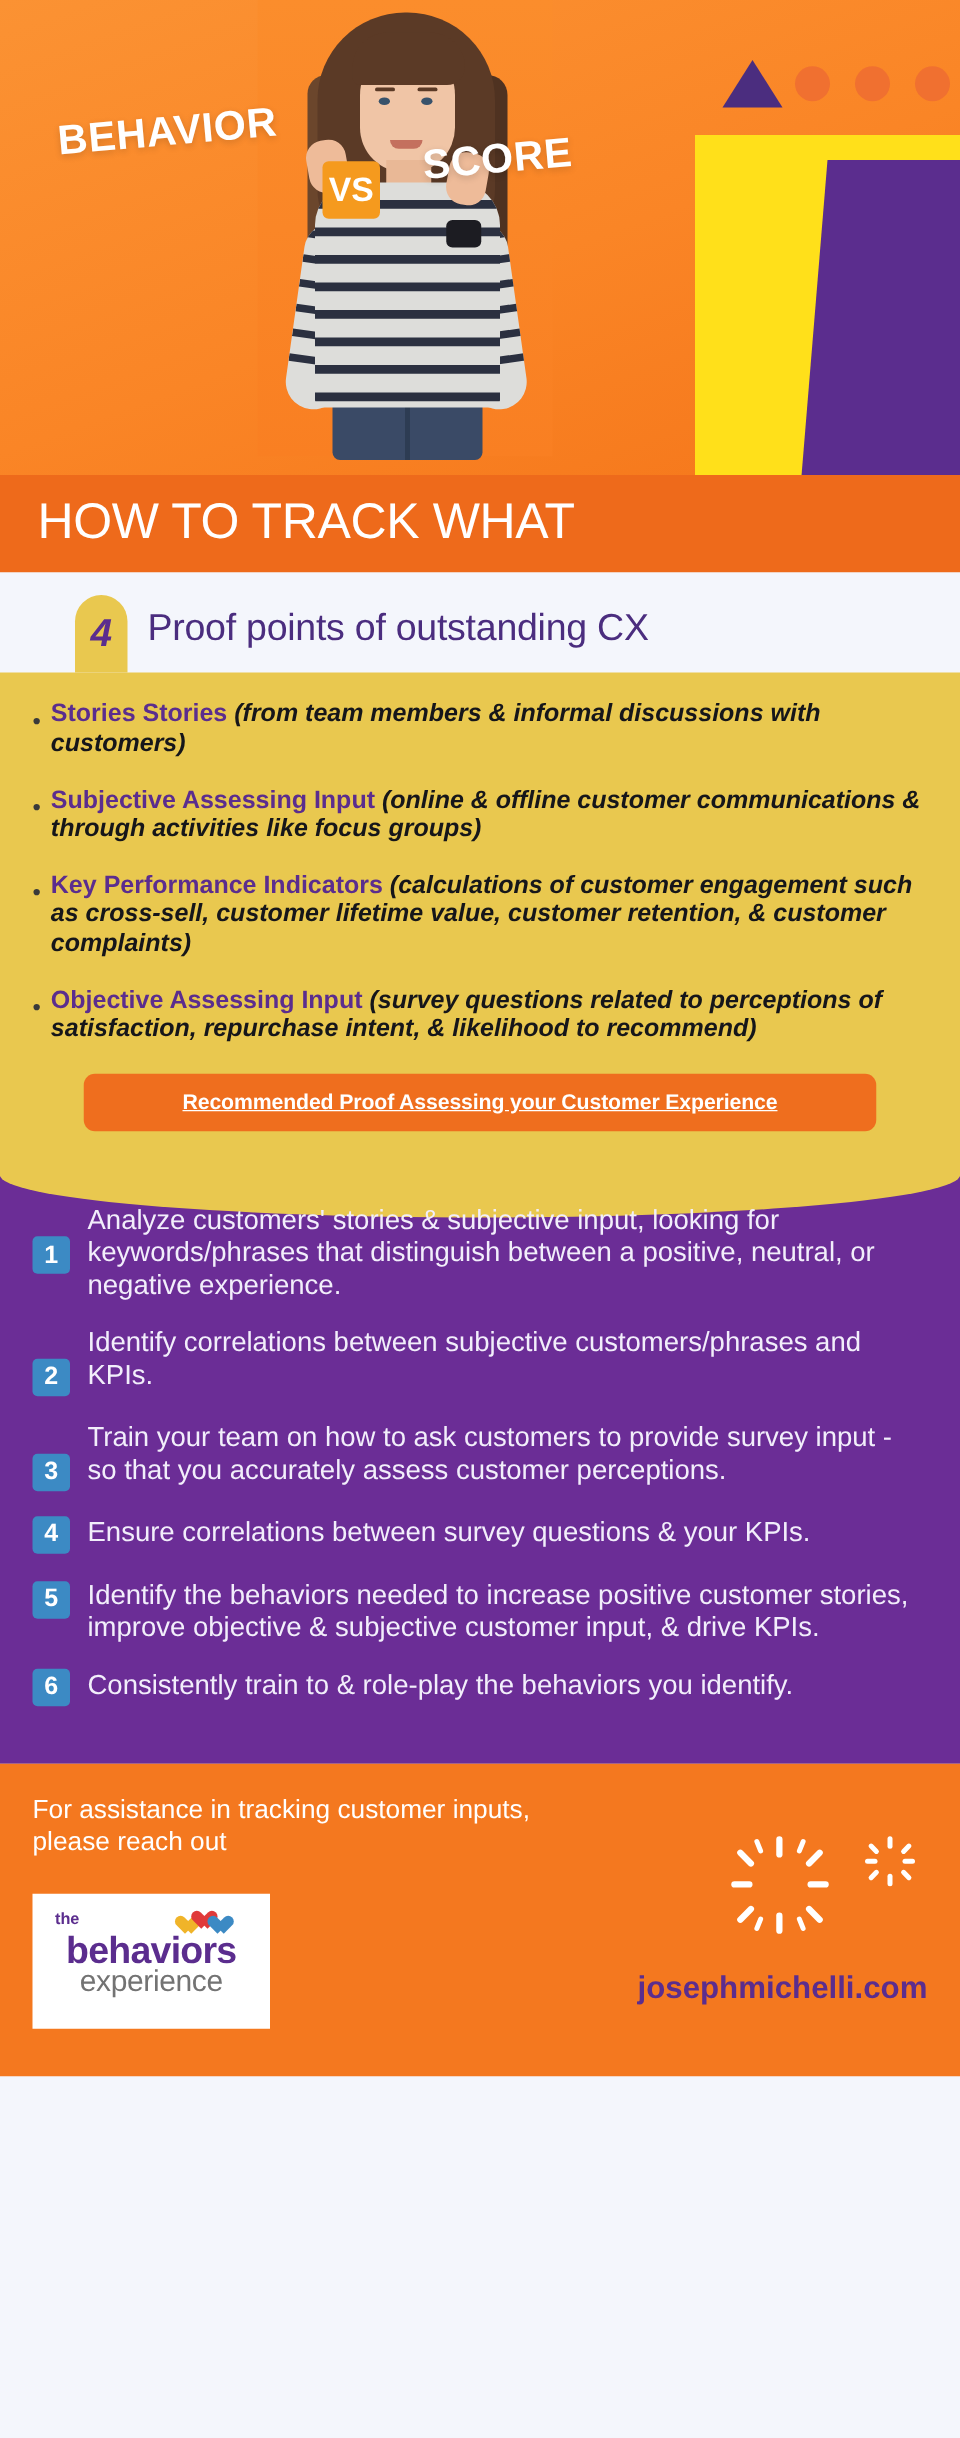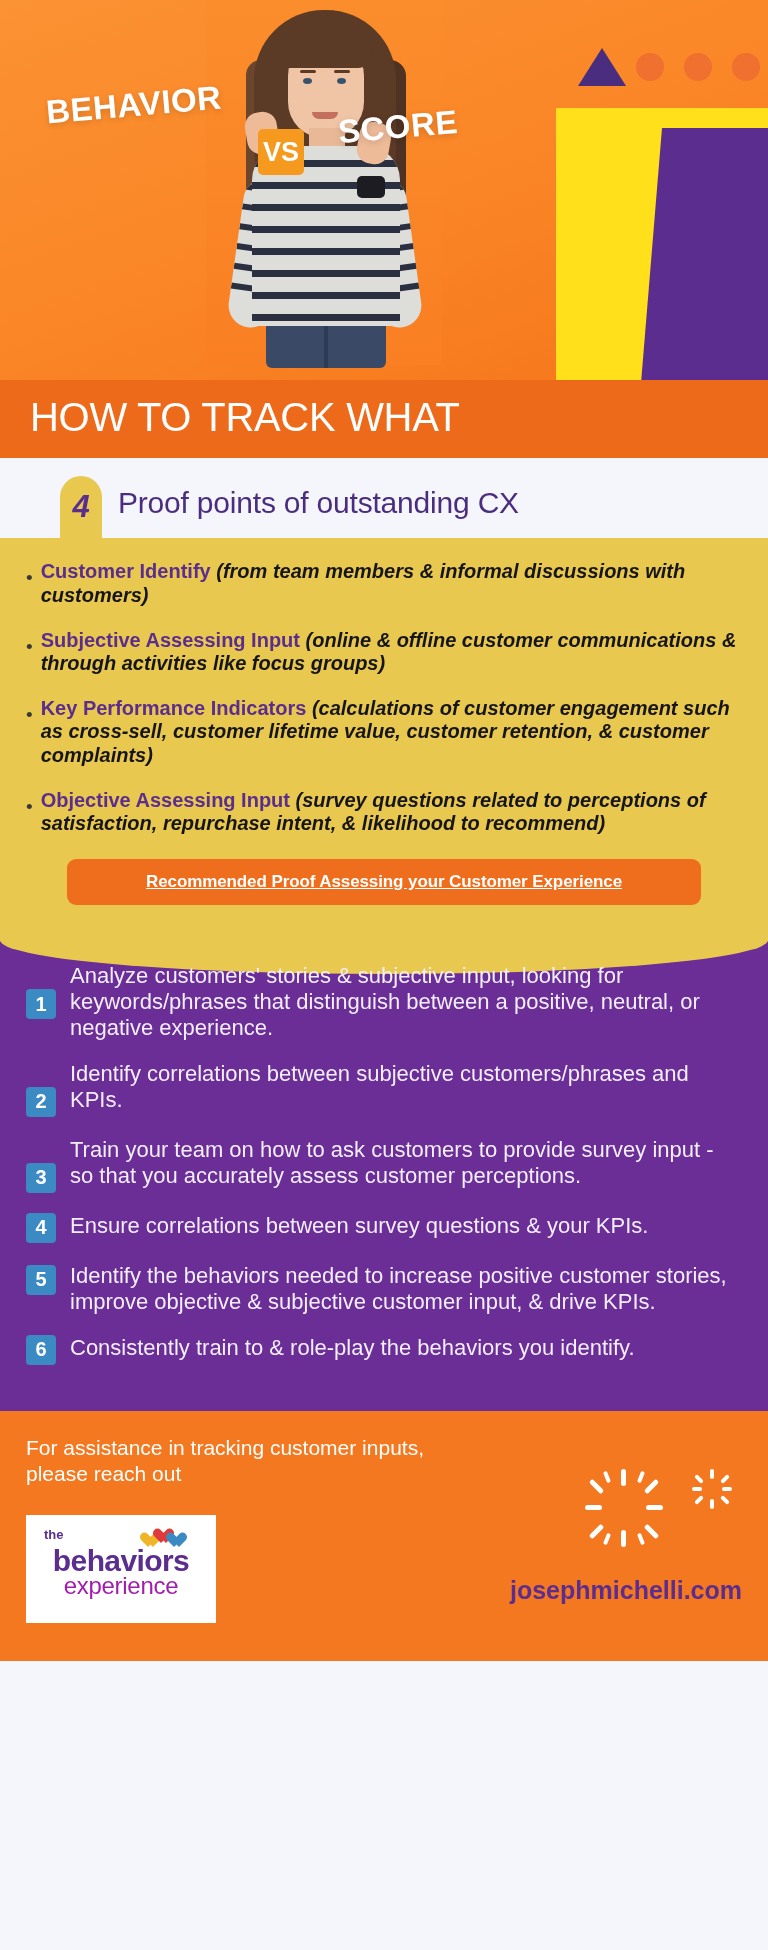--- a/index.html
+++ b/index.html
@@ -259,7 +259,7 @@
     <div class="bullet">
       <div class="bullet-dot">•</div>
       <div class="bullet-text">
-        <span class="b-label">Customer Identify</span>
+        <span class="b-label">Stories Stories</span>
         <span class="b-desc">(from team members &amp; informal discussions with customers)</span>
       </div>
     </div>

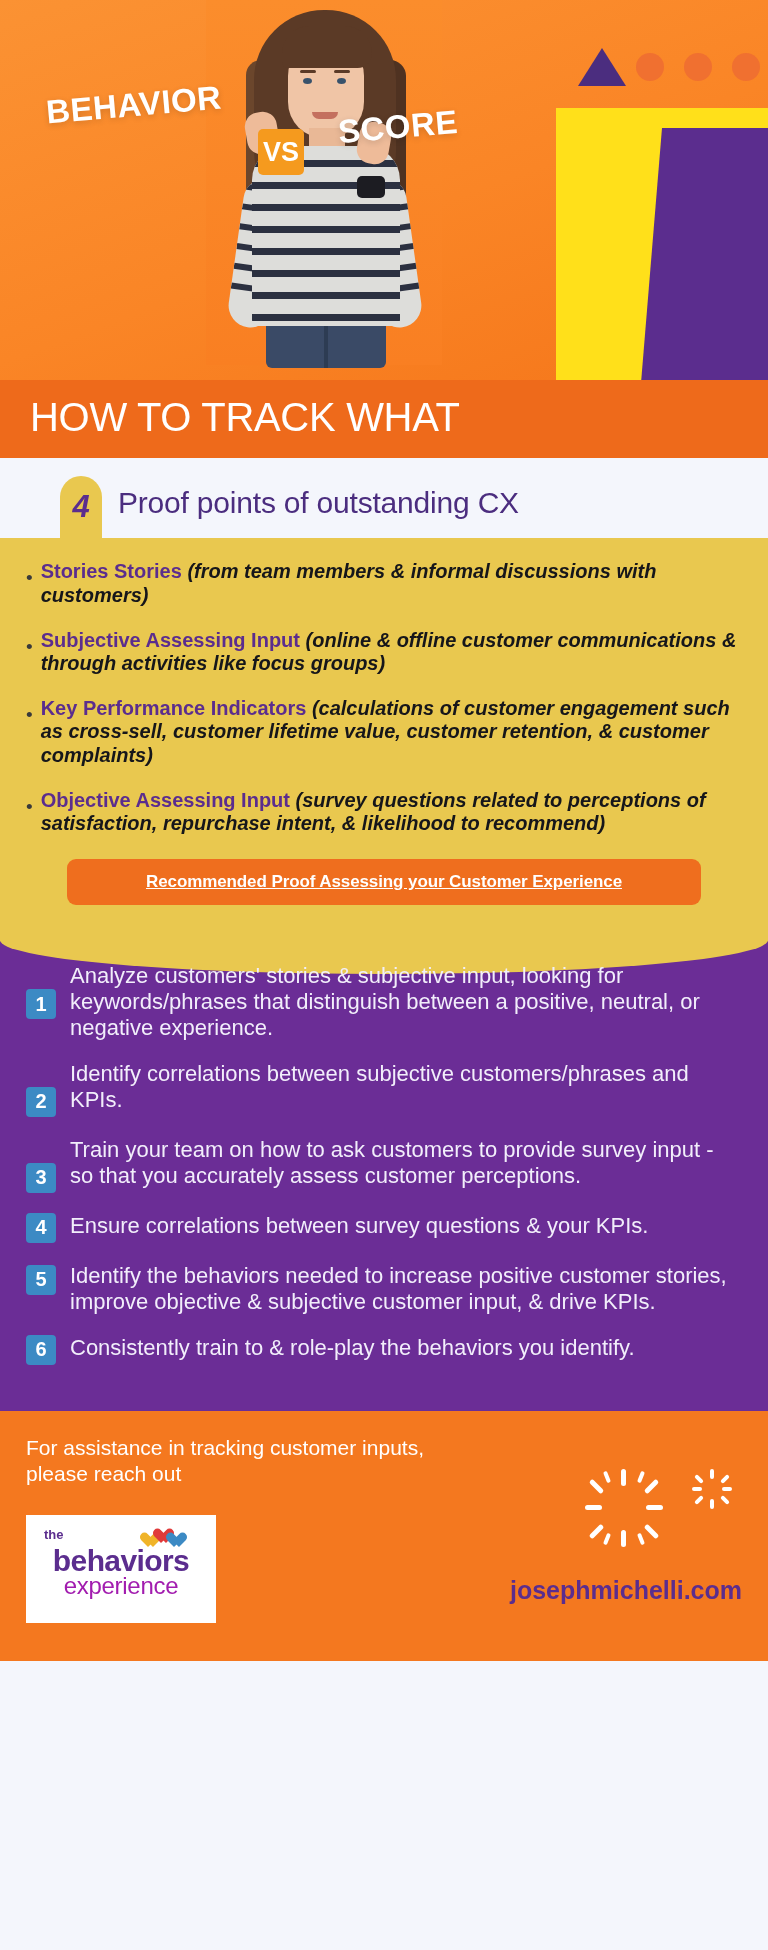--- a/index.html
+++ b/index.html
@@ -154,7 +154,7 @@
   }
   .logo-the { position:absolute; left:18px; top:12px; color:#5b2d8e; font-size:13px; font-weight:bold; }
   .logo-michelli { color:#5b2d8e; font-size:30px; font-weight:bold; letter-spacing:-0.6px; margin-top:6px; }
-  .logo-exp { color:#a21caf; font-size:24px; margin-top:-6px; letter-spacing:-0.3px; }
+  .logo-exp { color:#737373; font-size:24px; margin-top:-6px; letter-spacing:-0.3px; }
   .logo-hearts { position:absolute; left:118px; top:14px; }
   .heart { position:absolute; width:17px; height:15px; }
   .heart:before, .heart:after {

